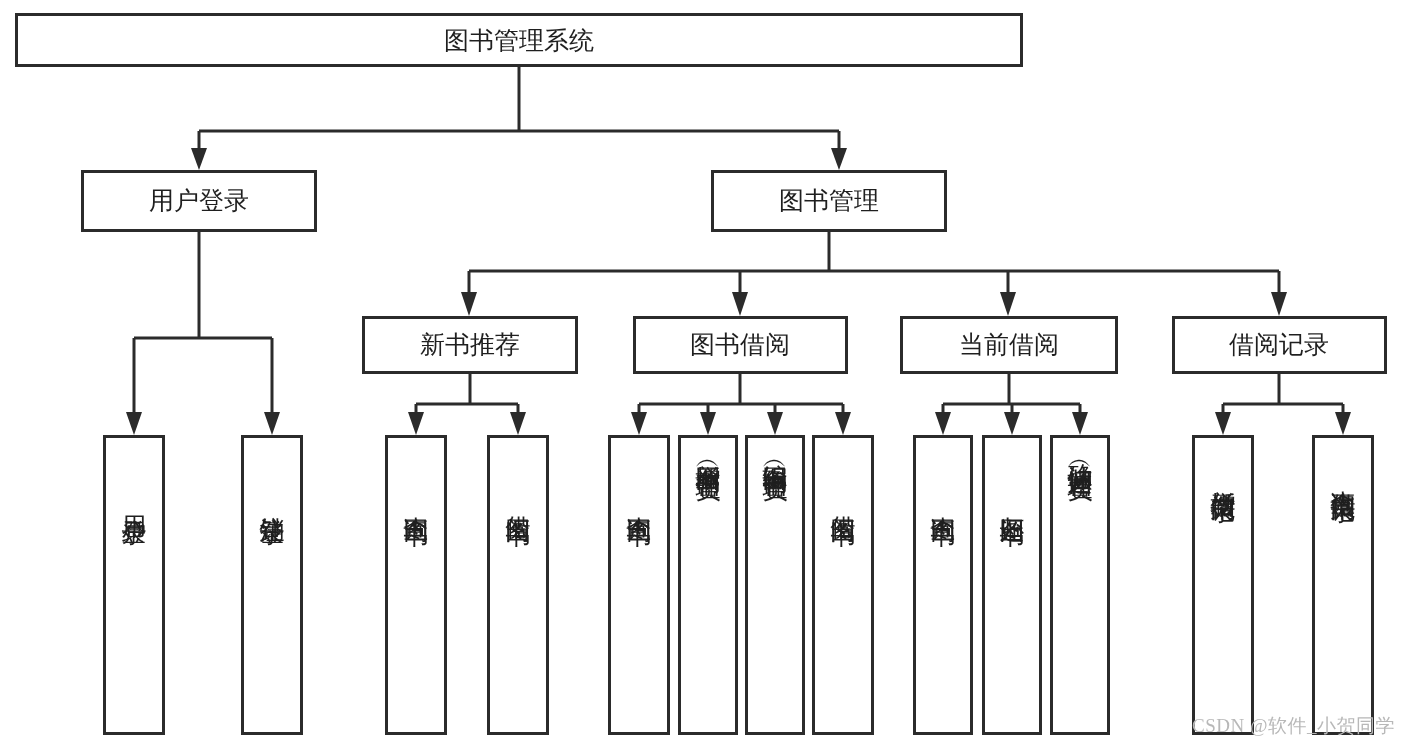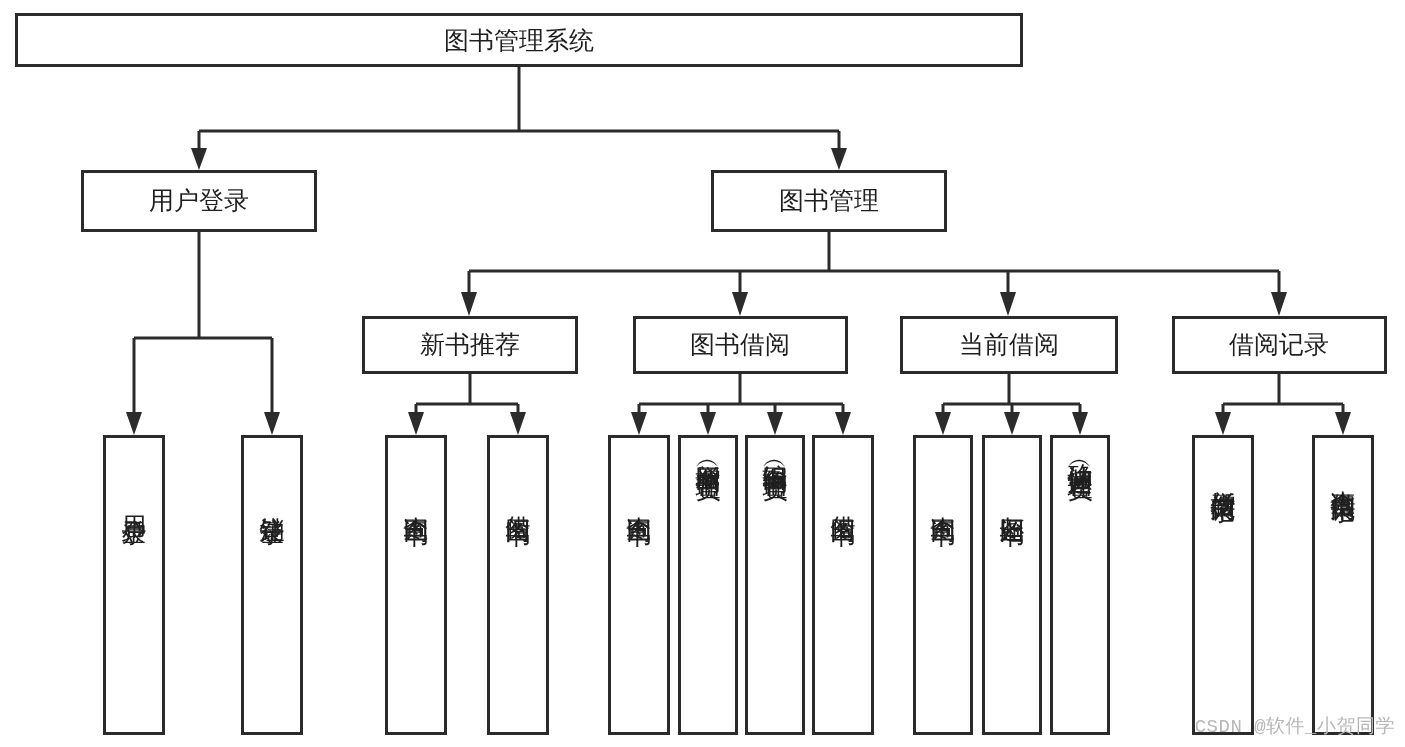--- a/index.html
+++ b/index.html
@@ -78,7 +78,7 @@
     bottom: 8px;
     color: #b8b8b8;
     font-size: 19px;
-    font-family: Liberation Mono, monospace;
+    font-family: Liberation Serif, serif;
     letter-spacing: 0.5px;
     white-space: nowrap;
   }

